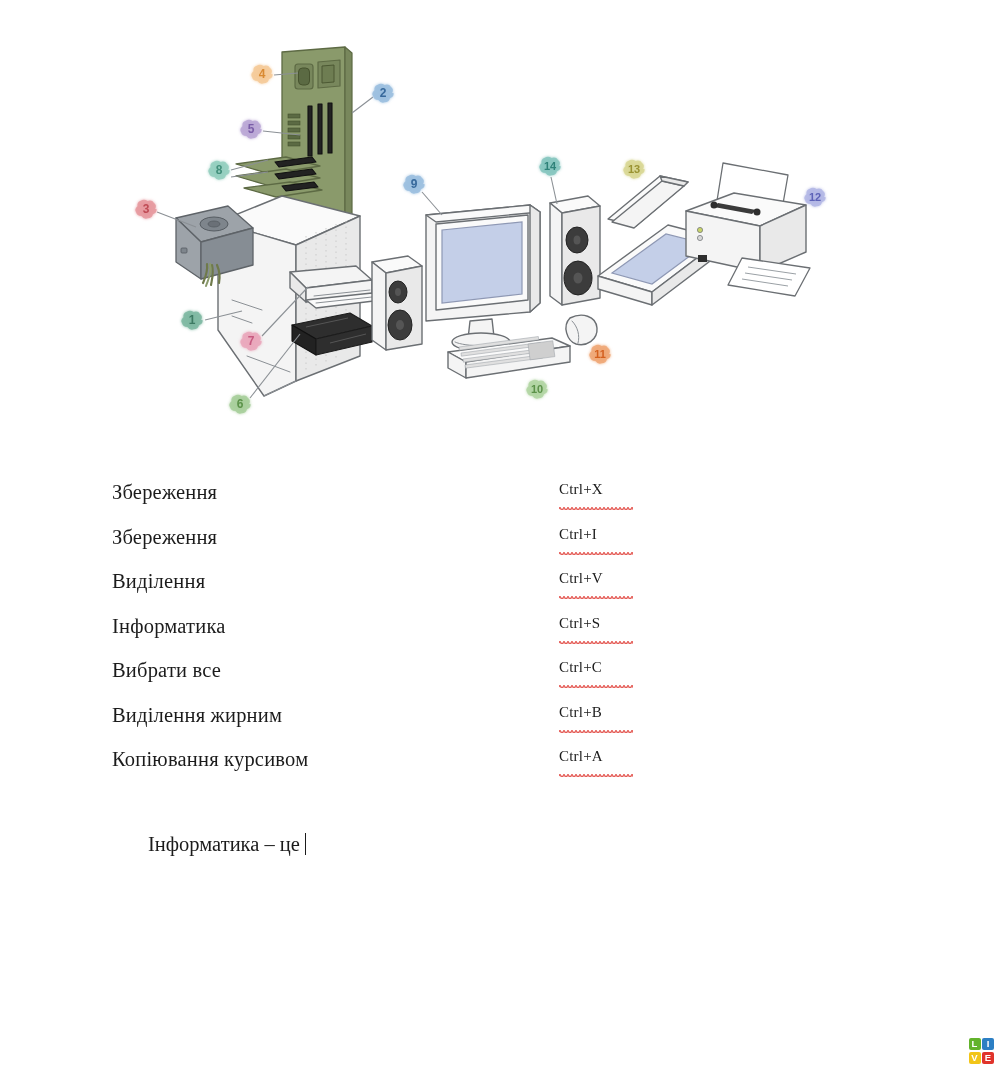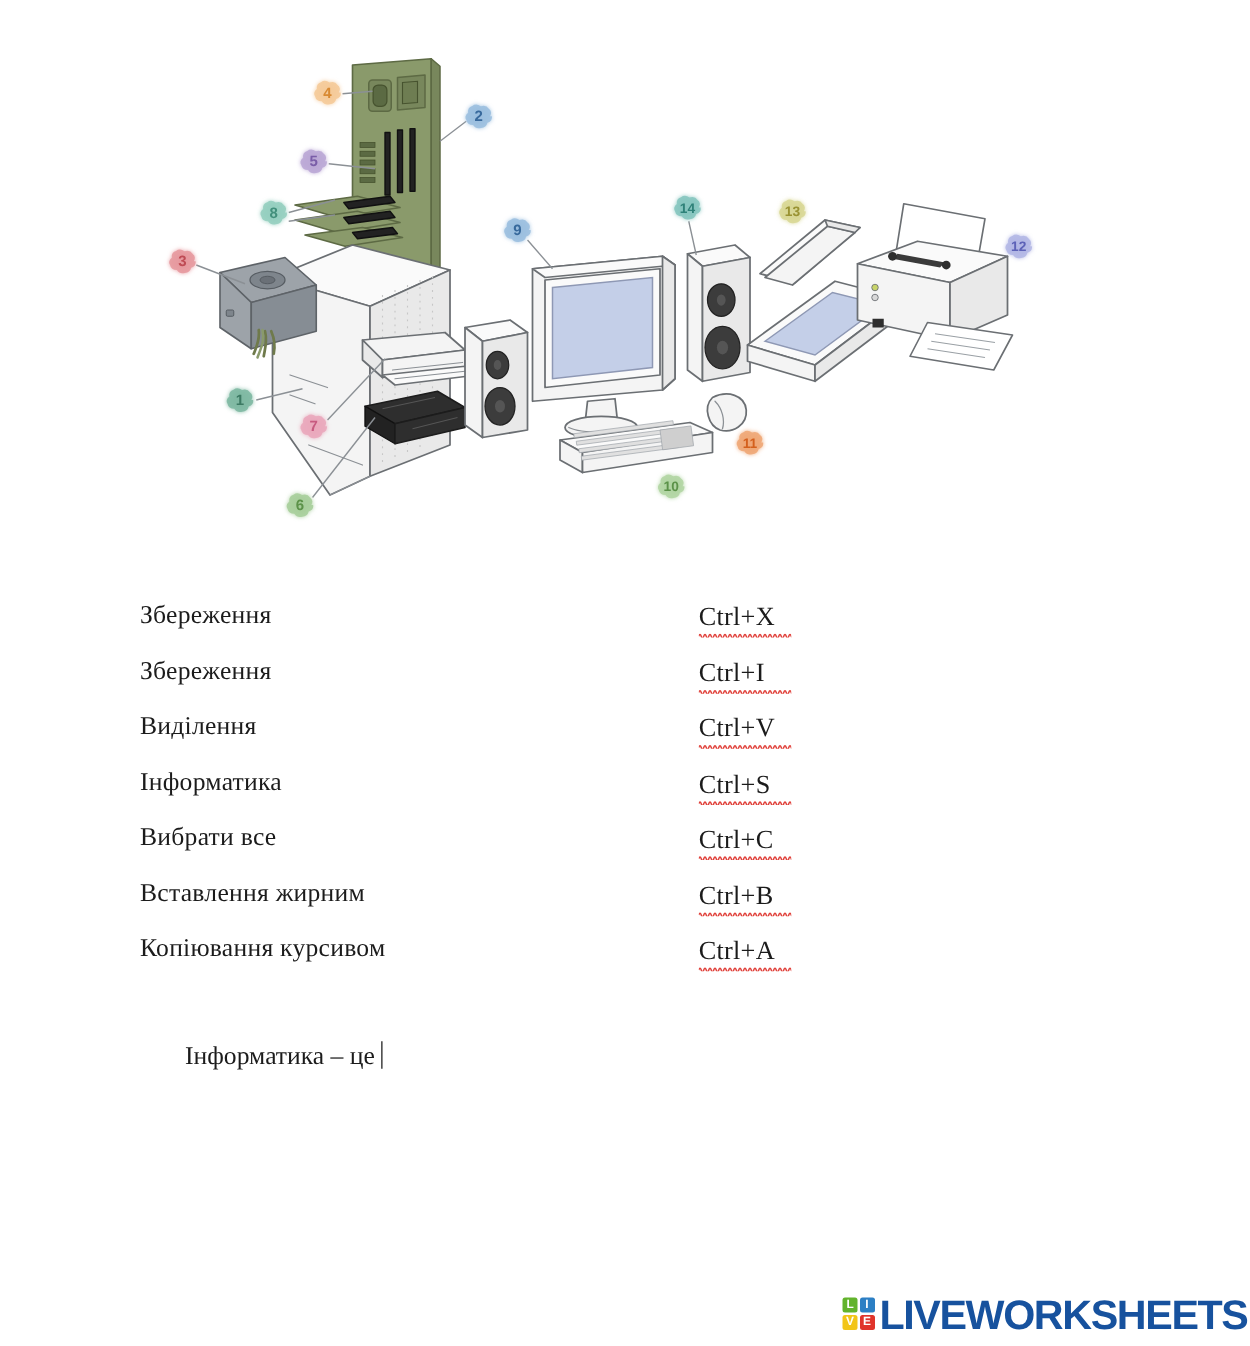--- a/index.html
+++ b/index.html
@@ -56,7 +56,7 @@
     position: absolute;
     left: 447px;
     top: 0;
-    font-size: 21px;
+    font-size: 15px;
     color: #1b1b1b;
     white-space: nowrap;
     letter-spacing: 0.2px;

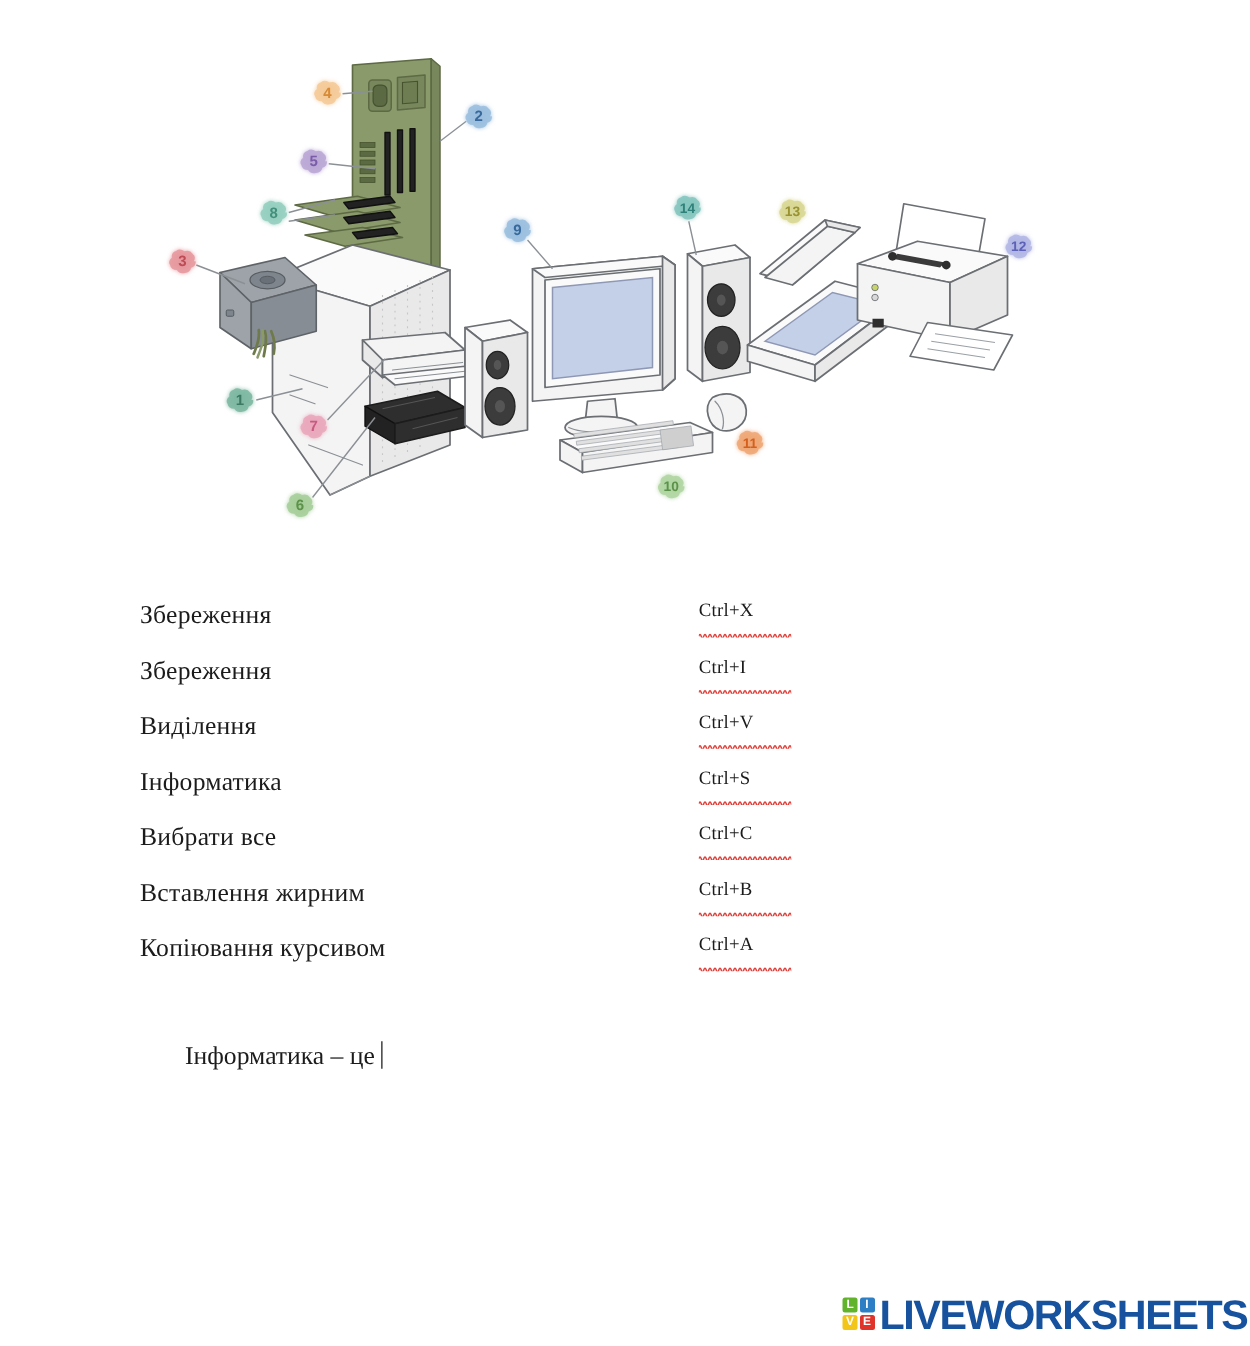--- a/index.html
+++ b/index.html
@@ -455,7 +455,7 @@
       </svg>
     </div>
     <div class="shortcut-row">
-      <span class="shortcut-term">Вставлення жирним</span>
+      <span class="shortcut-term">Виділення жирним</span>
       <span class="shortcut-key">Ctrl+B</span>
       <svg class="squiggle" viewBox="0 0 74 5" preserveAspectRatio="none">
         <path d="M0 4 q 1 -3 2 0 q 1 3 2 0 q 1 -3 2 0 q 1 3 2 0 q 1 -3 2 0 q 1 3 2 0 q 1 -3 2 0 q 1 3 2 0 q 1 -3 2 0 q 1 3 2 0 q 1 -3 2 0 q 1 3 2 0 q 1 -3 2 0 q 1 3 2 0 q 1 -3 2 0 q 1 3 2 0 q 1 -3 2 0 q 1 3 2 0 q 1 -3 2 0 q 1 3 2 0 q 1 -3 2 0 q 1 3 2 0 q 1 -3 2 0 q 1 3 2 0 q 1 -3 2 0 q 1 3 2 0 q 1 -3 2 0 q 1 3 2 0 q 1 -3 2 0 q 1 3 2 0 q 1 -3 2 0 q 1 3 2 0 q 1 -3 2 0 q 1 3 2 0 q 1 -3 2 0 q 1 3 2 0 q 1 -3 2 0 q 1 3 2 0 " fill="none" stroke="#e0403a" stroke-width="1.2"></path>

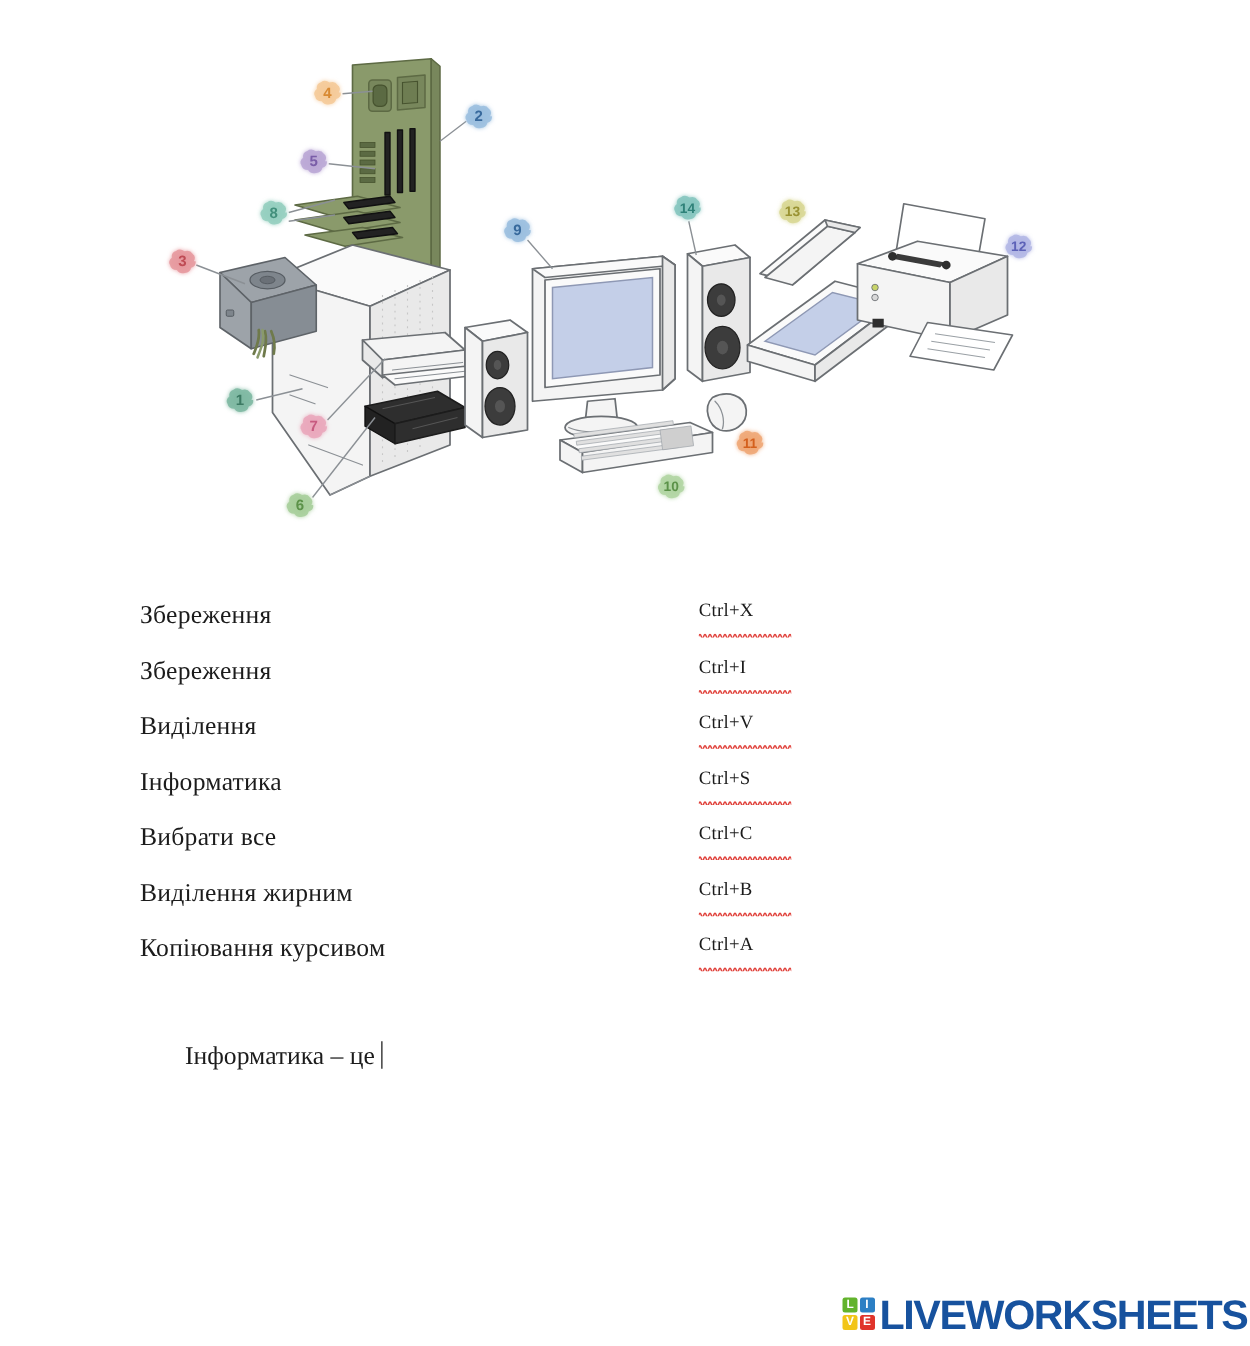--- a/index.html
+++ b/index.html
@@ -481,7 +481,6 @@
       <div class="logo-cell" style="background: rgb(242, 197, 24);">V</div>
       <div class="logo-cell" style="background: rgb(224, 52, 43);">E</div>
     </div>
-  <div id="logo-word" style="color: rgb(23, 82, 158);">LIVEWORKSHEETS</div>
 </div>
 
 </body></html>

